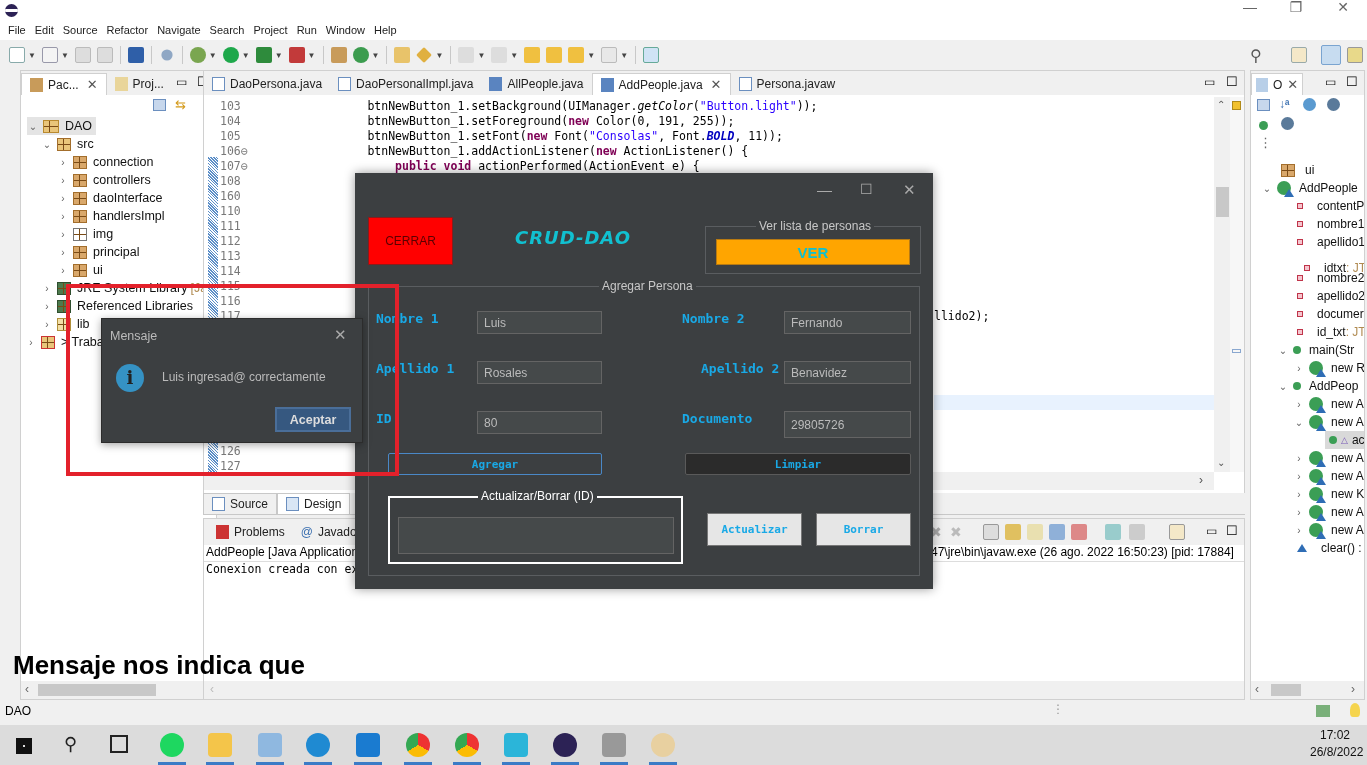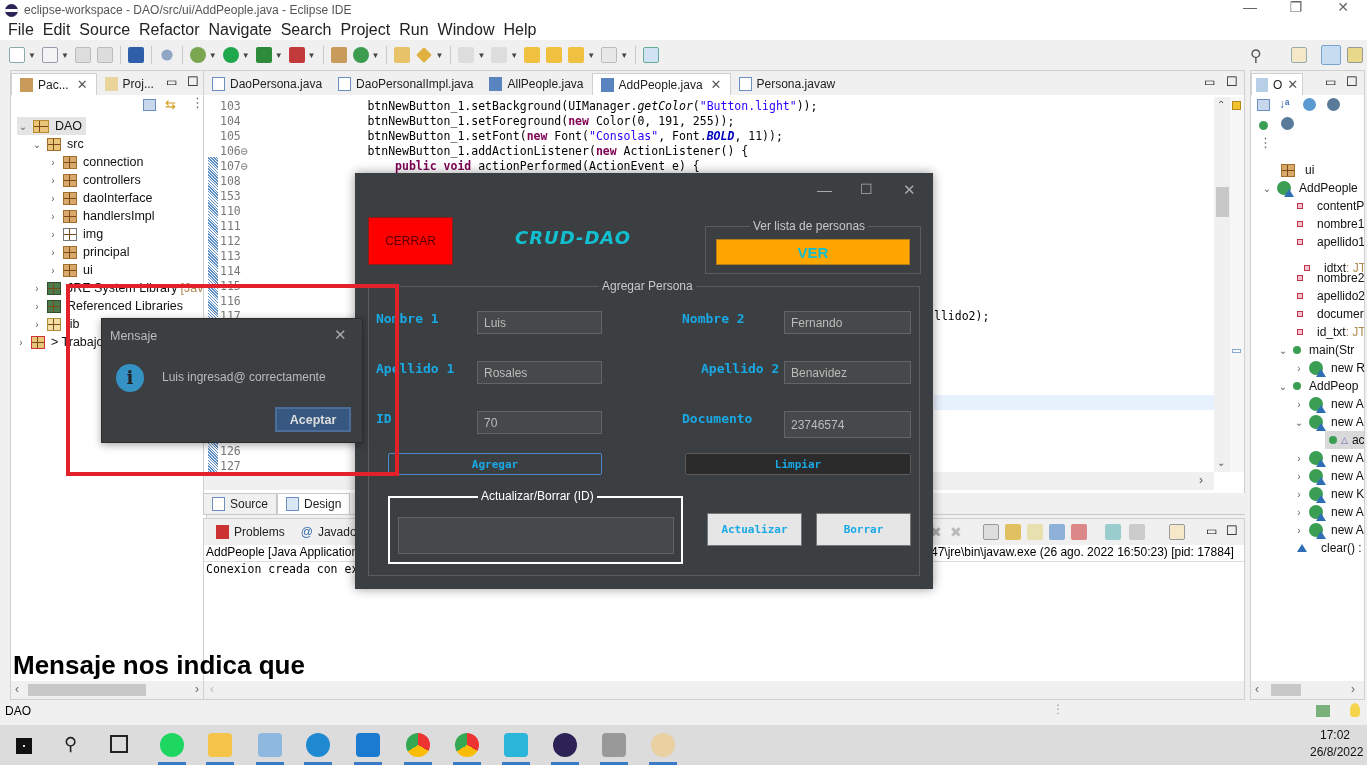--- a/index.html
+++ b/index.html
@@ -81,7 +81,6 @@
 
   <div class="abs titlebar">
     <span class="app-icon"></span>
-    <span class="title">eclipse-workspace - DAO/src/ui/AddPeople.java - Eclipse IDE</span>
     <span class="winctl" style="left:1227px;">—</span>
     <span class="winctl" style="left:1273px;">❐</span>
     <span class="winctl" style="left:1320px;">✕</span>

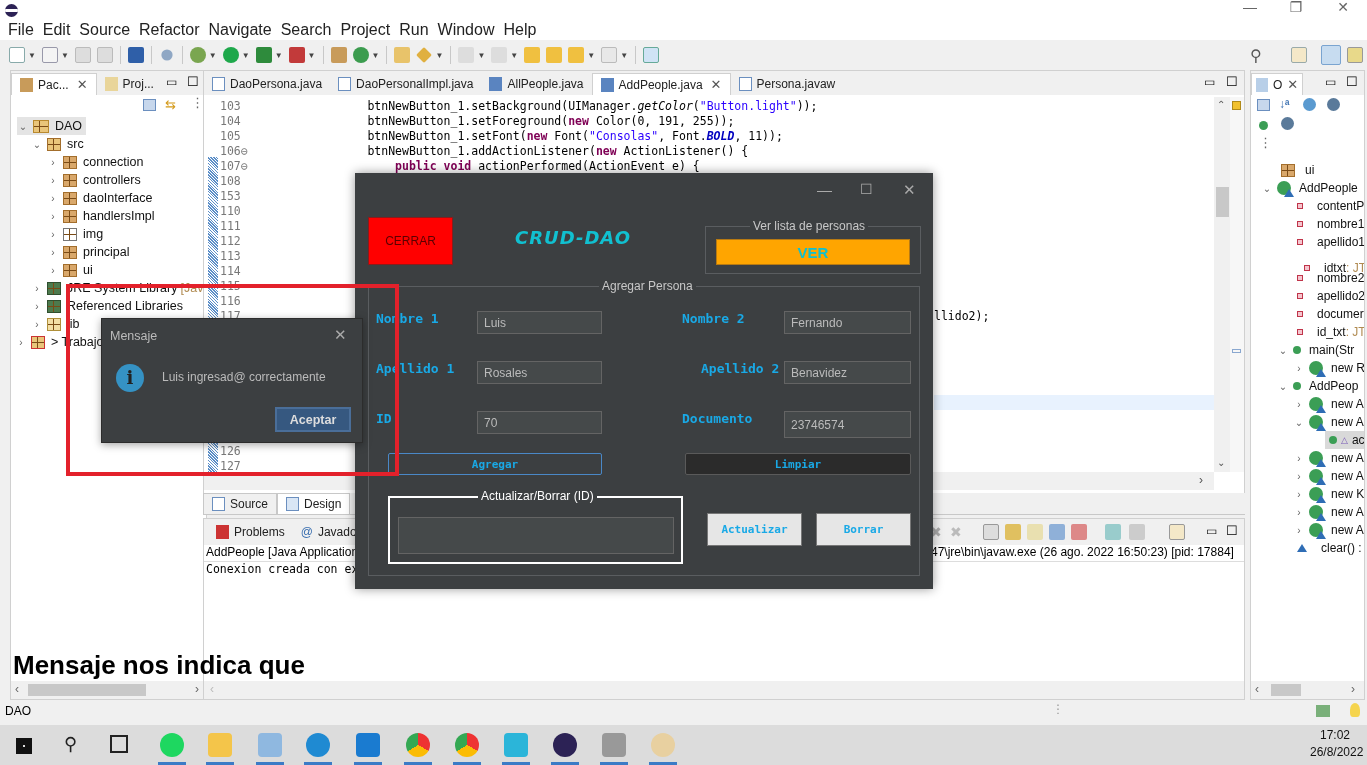--- a/index.html
+++ b/index.html
@@ -16,7 +16,7 @@
 
   
   .menubar { left: 0; top: 20px; width: 1367px; height: 20px; background: #fff; display: flex; align-items: center; padding-left: 4px; }
-  .menubar span { margin: 0 5px 0 4px; font-size: 16px; color: #222; }
+  .menubar span { margin: 0 5px 0 4px; font-size: 11px; color: #222; }
 
   
   .toolbar { left: 0; top: 40px; width: 1367px; height: 30px; background: #f0f0f0; display: flex; align-items: center; padding-left: 6px; }

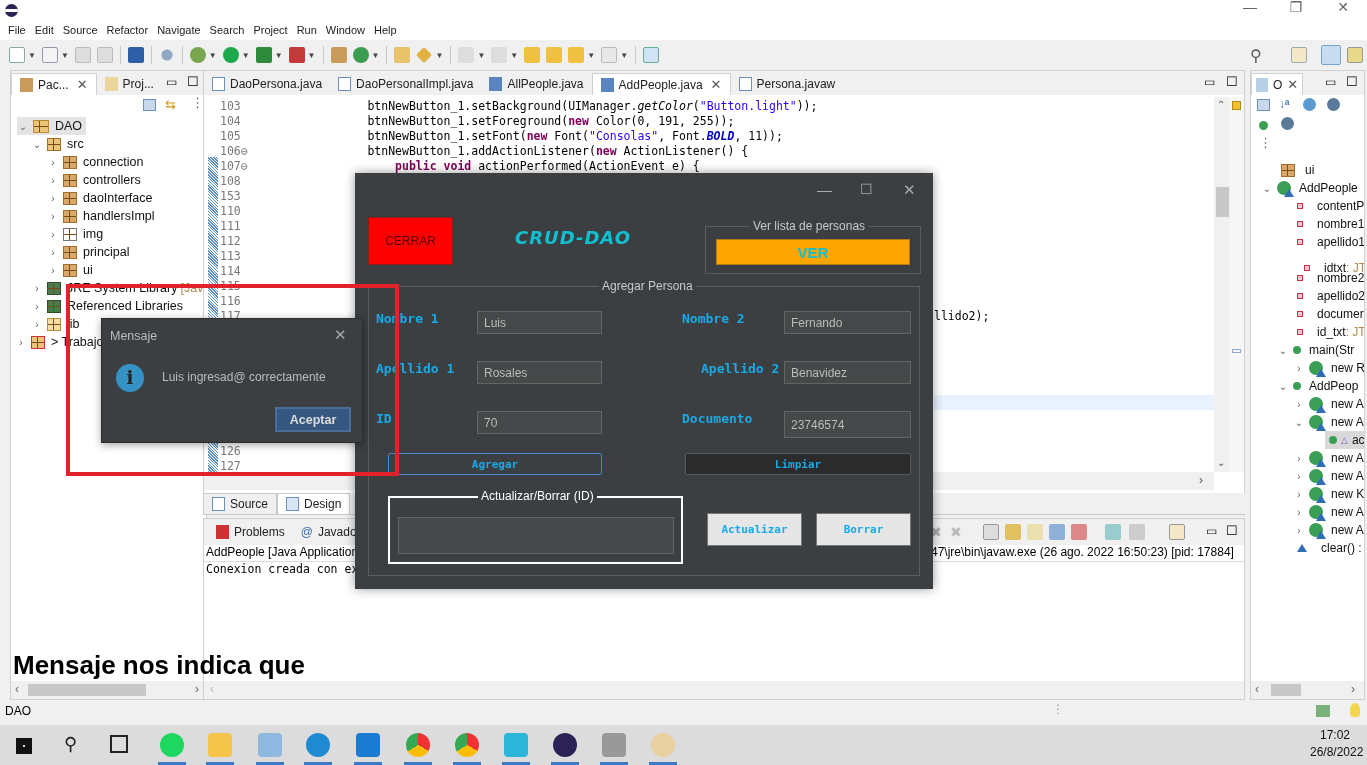--- a/index.html
+++ b/index.html
@@ -147,7 +147,7 @@
     <span class="tb-icon abs" style="left:1344px;top:7px;background:#e8d98a;border:1px solid #999;"></span>
   </div>
 
-  <div class="abs panel" style="left:10px;top:70px;width:197px;height:630px;">
+  <div class="abs panel" style="left:20px;top:70px;width:197px;height:630px;">
     <div class="tabstrip">
       <div class="tab active">
         <span class="ic" style="background:#c89b5a;"></span>

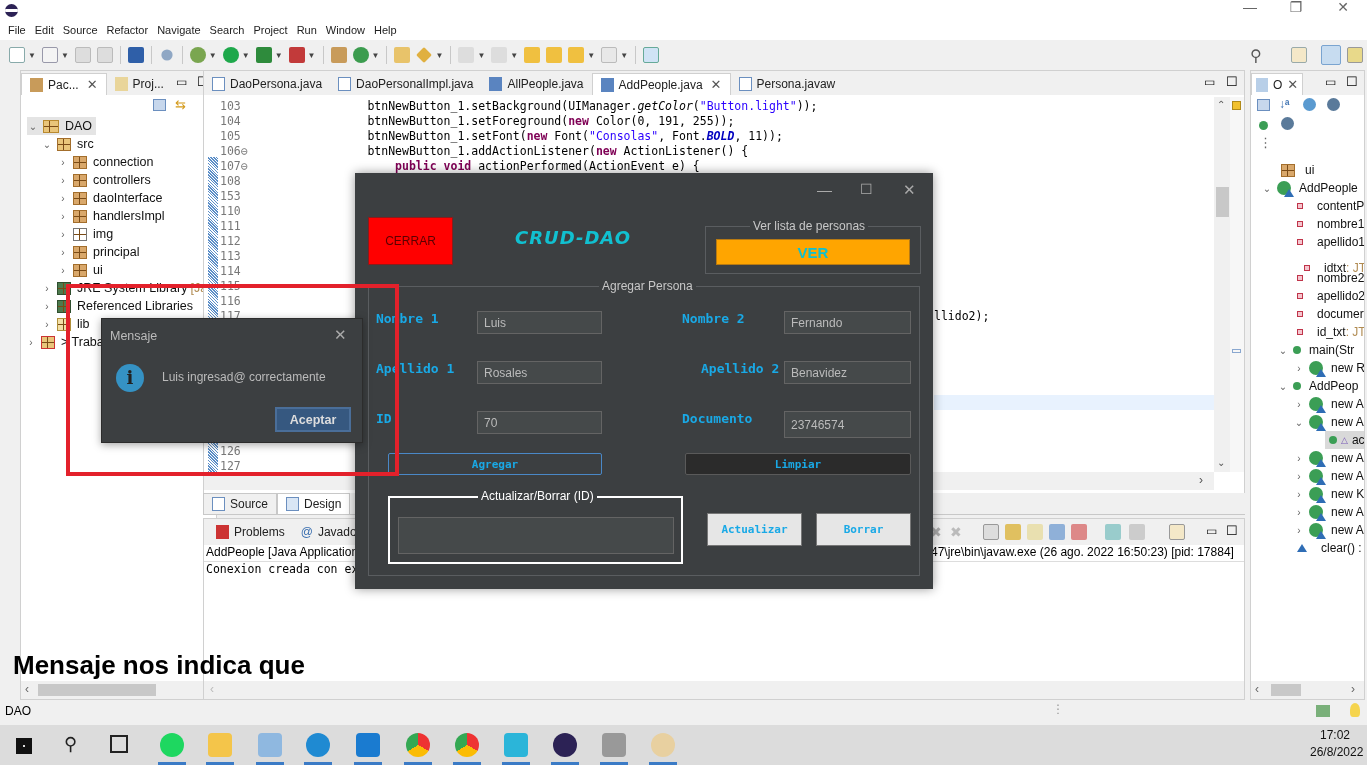--- a/index.html
+++ b/index.html
@@ -276,7 +276,7 @@
       <div class="code-line" style="top:47px;"><span class="ln">106⊖</span><span class="code">        btnNewButton_1.addActionListener(<span class="kw">new</span> ActionListener() {</span></div>
       <div class="code-line" style="top:62px;"><span class="ln">107⊖</span><span class="code">            <span class="kw">public void</span> actionPerformed(ActionEvent e) {</span></div>
       <div class="code-line" style="top:77px;"><span class="ln">108</span></div>
-      <div class="code-line" style="top:92px;"><span class="ln">153</span></div>
+      <div class="code-line" style="top:92px;"><span class="ln">160</span></div>
       <div class="code-line" style="top:107px;"><span class="ln">110</span></div>
       <div class="code-line" style="top:122px;"><span class="ln">111</span></div>
       <div class="code-line" style="top:137px;"><span class="ln">112</span></div>

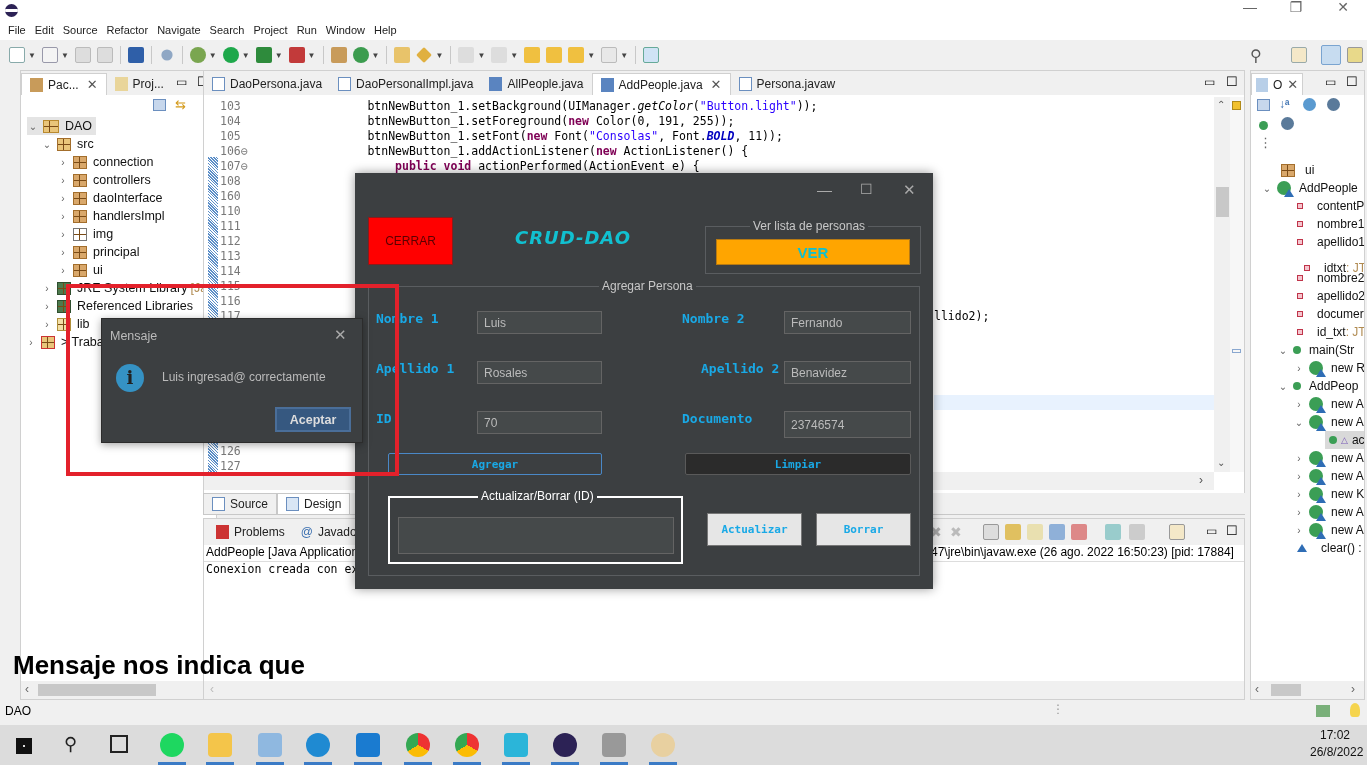--- a/index.html
+++ b/index.html
@@ -496,7 +496,7 @@
     <div class="abs crud-title">CRUD-DAO</div>
 
     <div class="abs fieldset" style="left:350px;top:53px;width:216px;height:48px;">
-      <span class="fs-legend" style="left:44px;text-align:right;">Ver lista de personas</span>
+      <span class="fs-legend" style="left:50px;text-align:right;">Ver lista de personas</span>
     </div>
     <div class="abs btn-ver">VER</div>
 

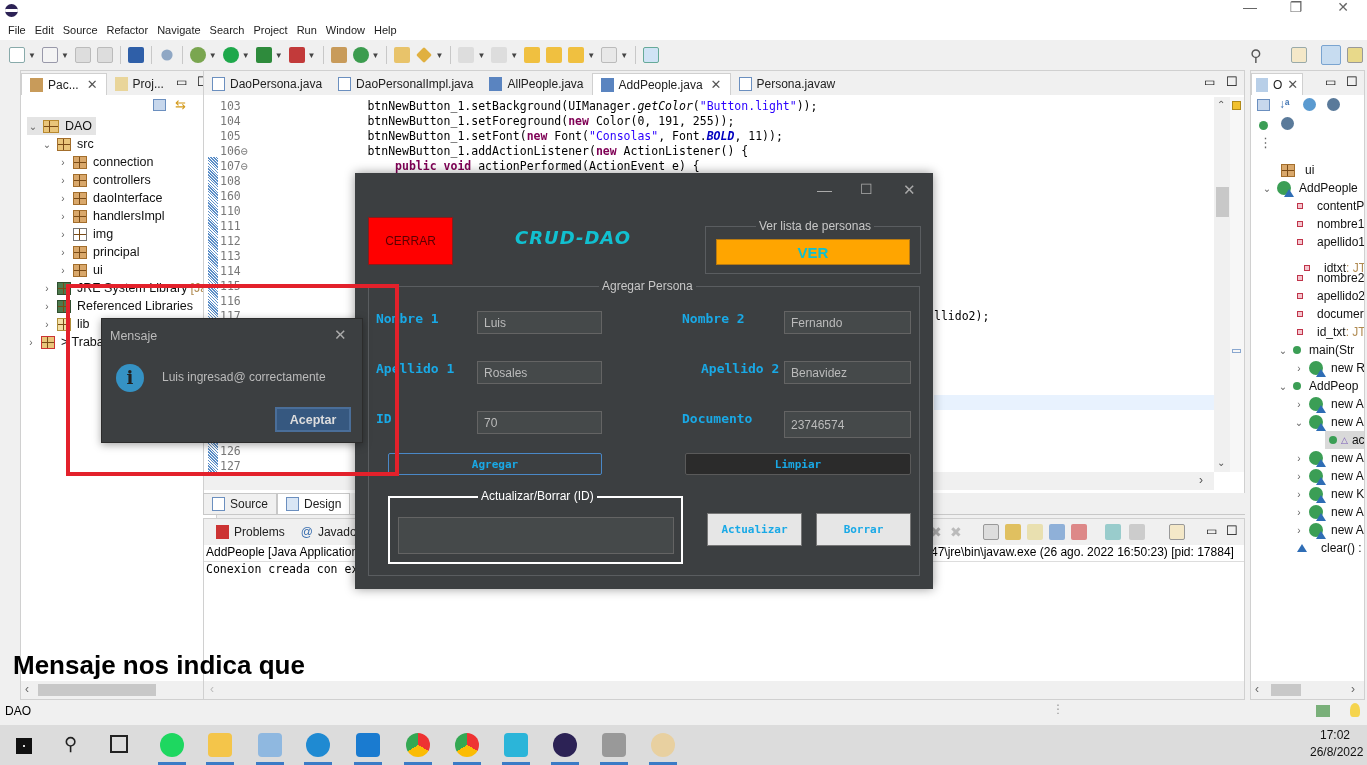--- a/index.html
+++ b/index.html
@@ -515,7 +515,7 @@
     <div class="finput" style="left:429px;top:188px;width:127px;">Benavidez</div>
 
     <span class="flabel" style="left:21px;top:238px;">ID</span>
-    <div class="finput" style="left:122px;top:238px;width:125px;">70</div>
+    <div class="finput" style="left:122px;top:238px;width:125px;">80</div>
     <span class="flabel" style="left:327px;top:238px;">Documento</span>
     <div class="finput" style="left:429px;top:238px;width:127px;height:27px;">23746574</div>
 

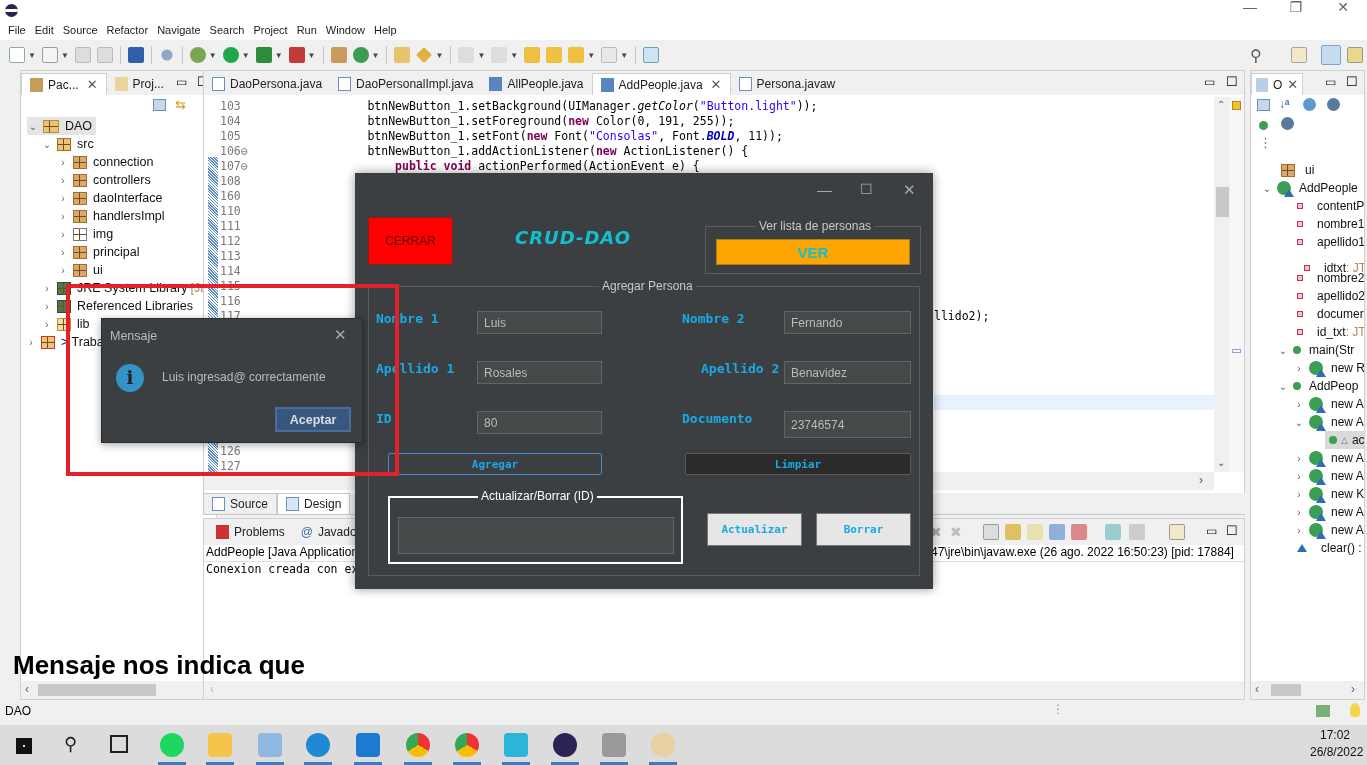--- a/index.html
+++ b/index.html
@@ -517,7 +517,7 @@
     <span class="flabel" style="left:21px;top:238px;">ID</span>
     <div class="finput" style="left:122px;top:238px;width:125px;">80</div>
     <span class="flabel" style="left:327px;top:238px;">Documento</span>
-    <div class="finput" style="left:429px;top:238px;width:127px;height:27px;">23746574</div>
+    <div class="finput" style="left:429px;top:238px;width:127px;height:27px;">29805726</div>
 
     <div class="btn-dark" style="left:33px;top:280px;width:214px;background:#3c3f41;border:1px solid #4a88c7;border-radius:2px;">Agregar</div>
     <div class="btn-dark" style="left:330px;top:280px;width:226px;background:#2b2b2b;border:1px solid #5a5a5a;border-radius:2px;">Limpiar</div>

